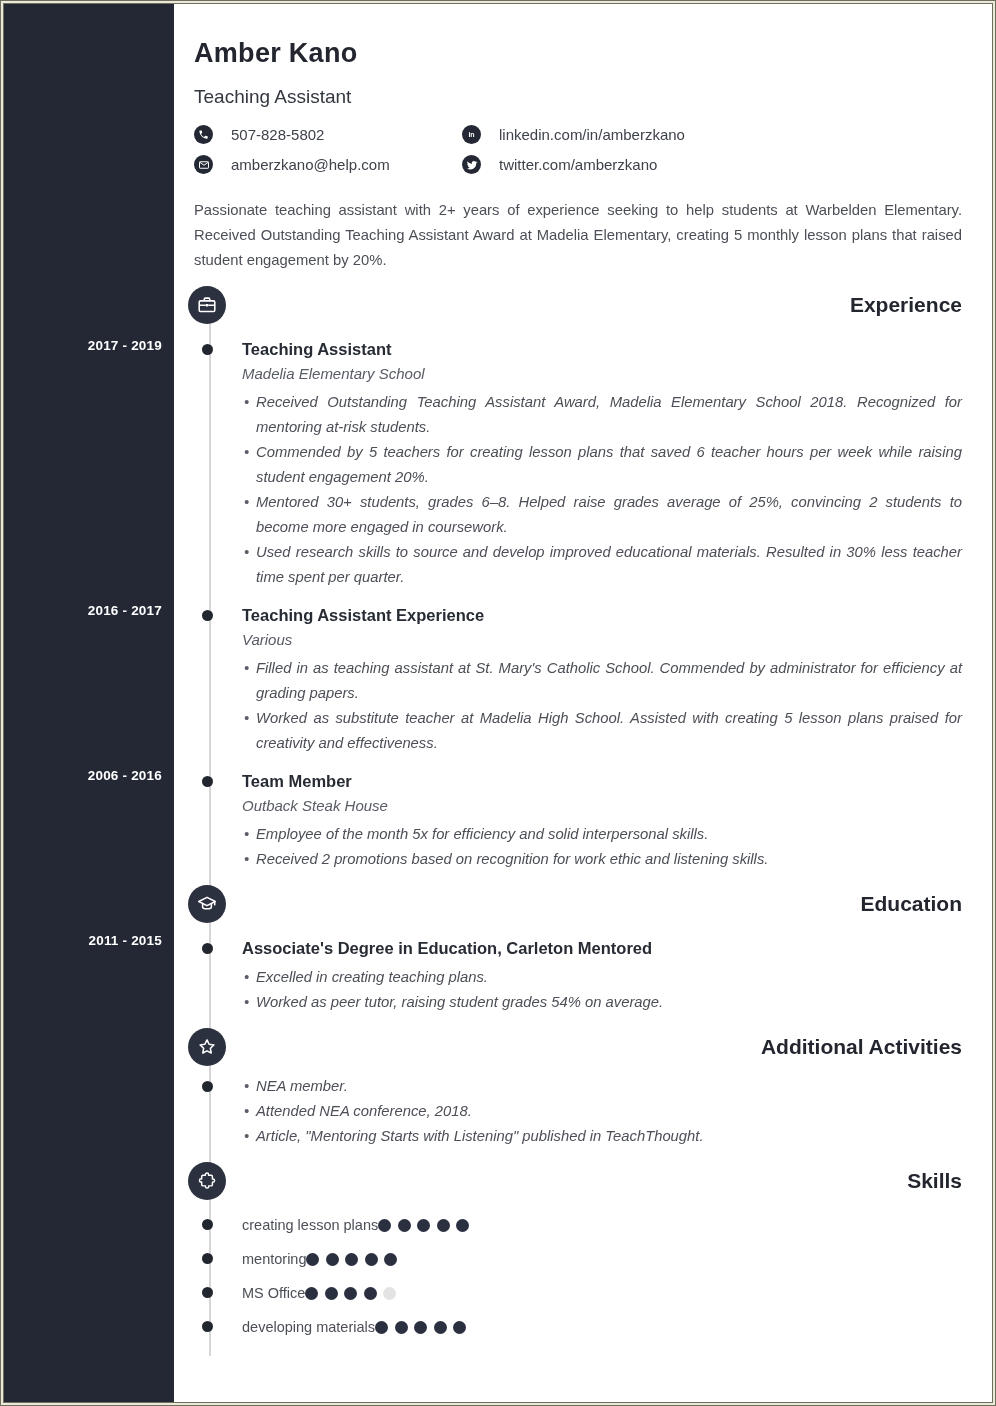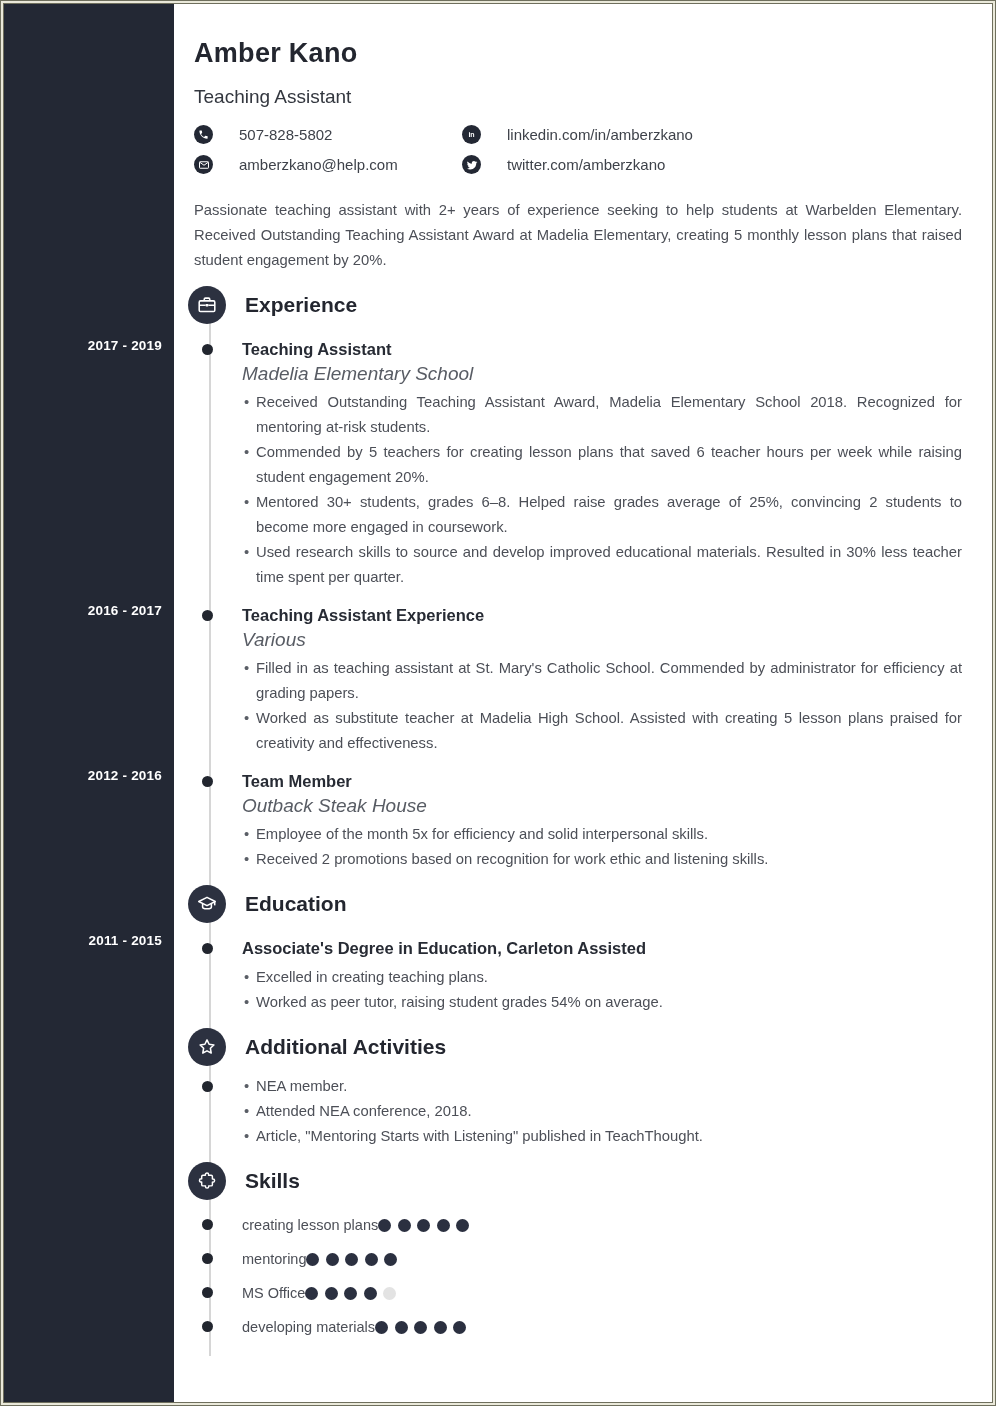--- a/index.html
+++ b/index.html
@@ -54,7 +54,7 @@
     display:grid;grid-template-columns:268px auto;
     row-gap:11px;margin:17px 0 0 4px;
   }
-  .contact{display:flex;align-items:center;gap:26px;font-size:15px;color:#3e424a;}
+  .contact{display:flex;align-items:center;gap:18px;font-size:15px;color:#3e424a;}
   .cicon{
     width:19px;height:19px;border-radius:50%;background:var(--sidebar);
     display:flex;align-items:center;justify-content:center;flex:0 0 auto;

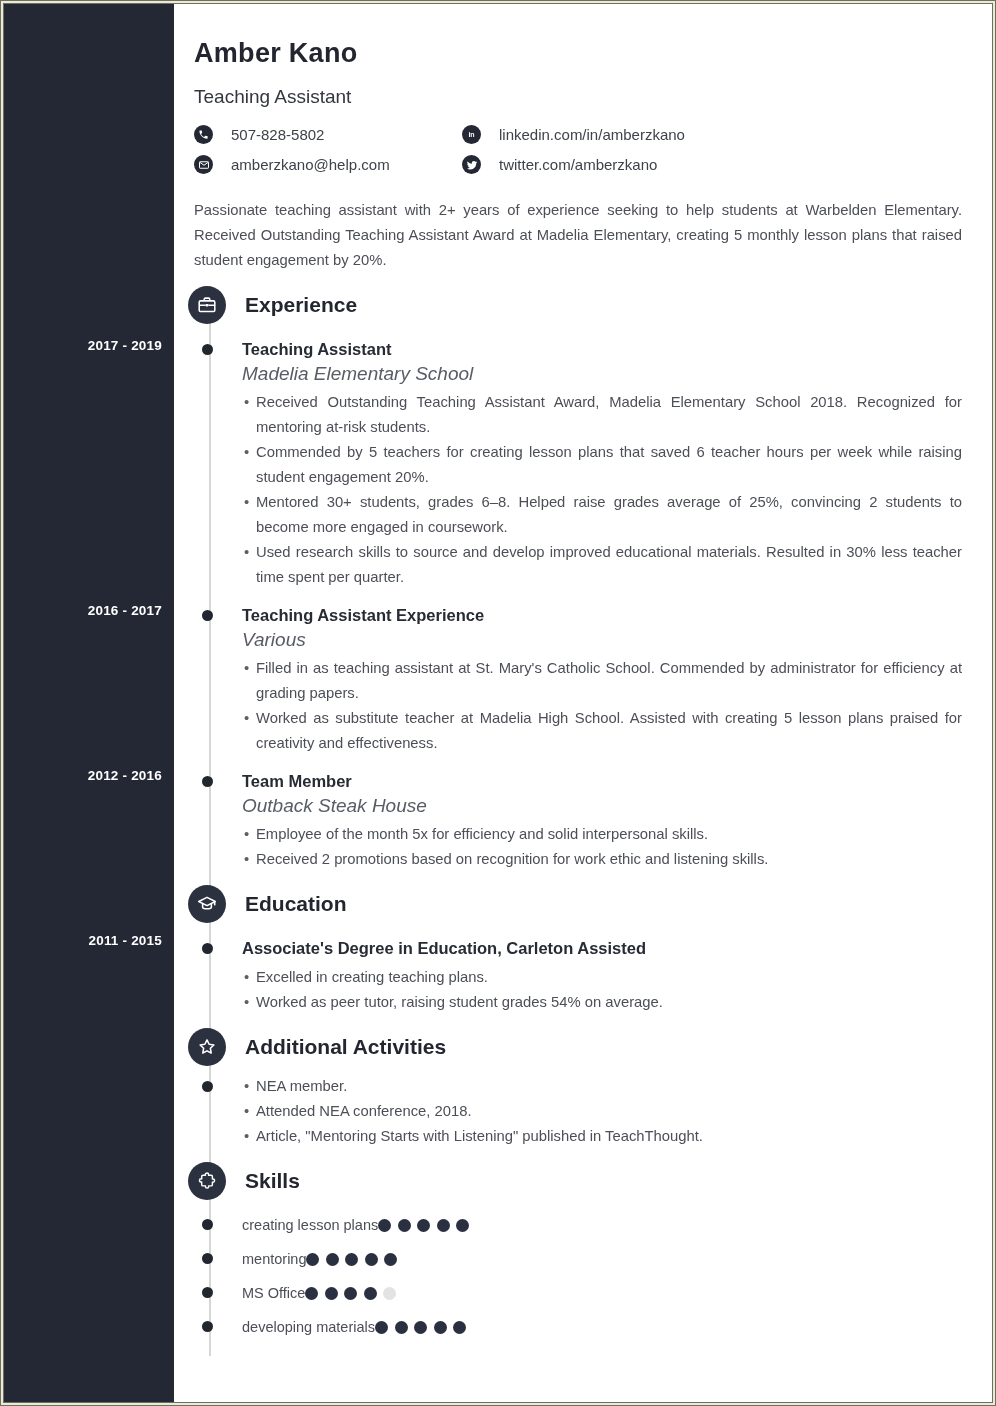--- a/index.html
+++ b/index.html
@@ -65,7 +65,7 @@
     text-align:justify;
   }
   
-  .section-head{display:flex;align-items:center;gap:19px;margin-top:13px;}
+  .section-head{display:flex;align-items:center;gap:3px;margin-top:13px;justify-content:space-between;}
   .icircle{
     width:38px;height:38px;border-radius:50%;background:#2c3140;
     display:flex;align-items:center;justify-content:center;flex:0 0 auto;

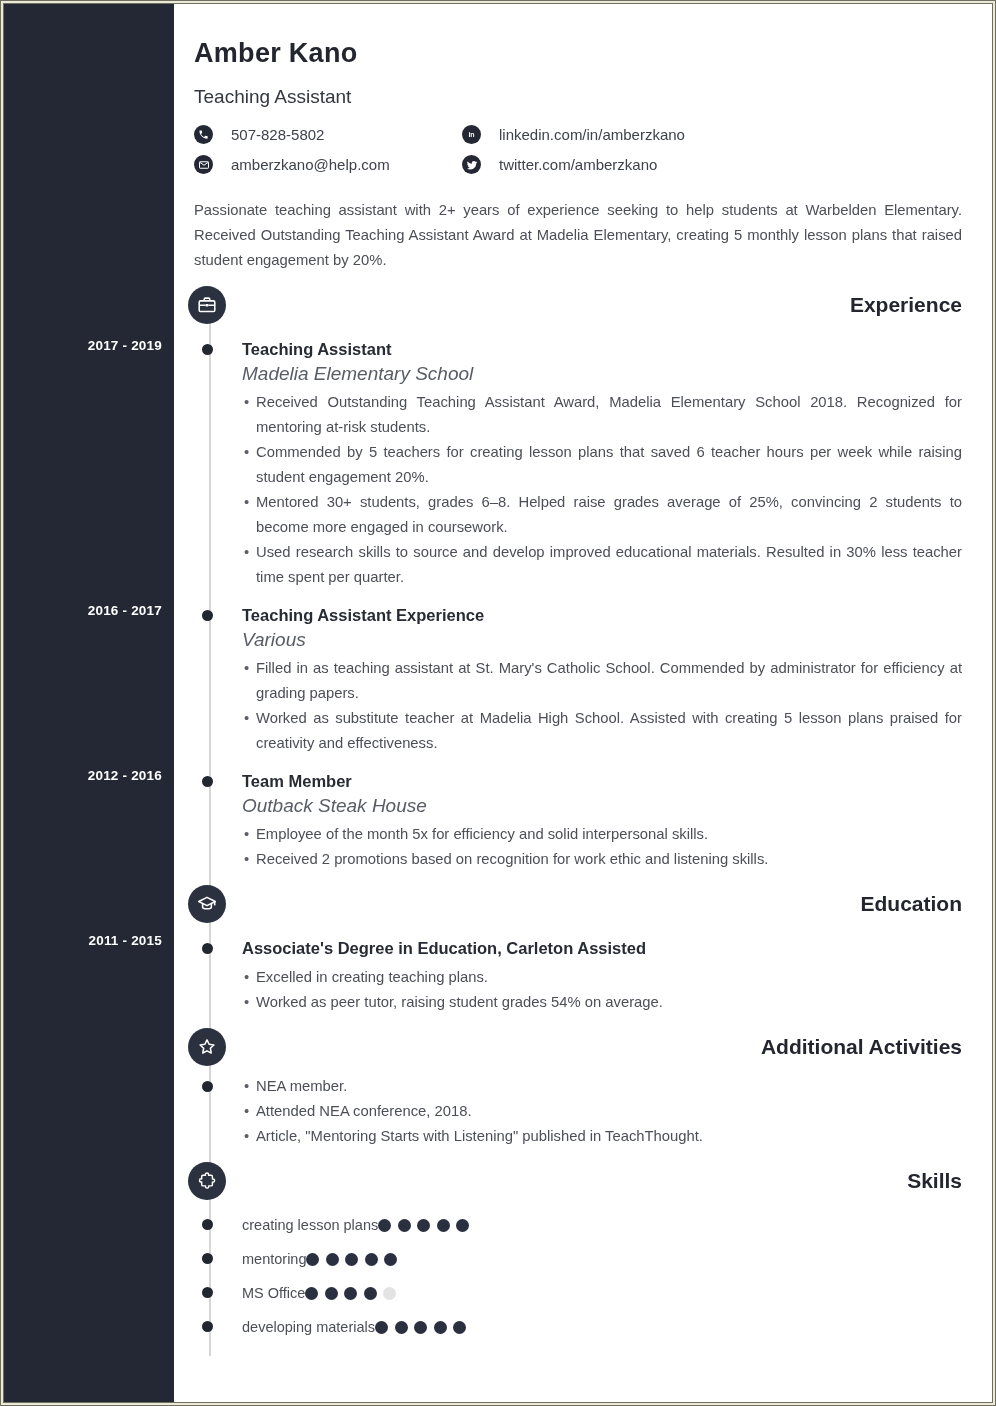--- a/index.html
+++ b/index.html
@@ -78,7 +78,7 @@
     background:#22262f;
   }
   .entry-title{font-size:16.5px;font-weight:bold;color:#272b34;line-height:22px;}
-  .company{font-style:italic;font-size:19px;color:var(--muted);margin-top:4px;line-height:20px;}
+  .company{font-style:italic;font-size:15px;color:var(--muted);margin-top:4px;line-height:20px;}
   ul.bullets{list-style:none;margin-top:6px;}
   ul.bullets li{
     position:relative;padding-left:14px;font-size:14.8px;line-height:25px;

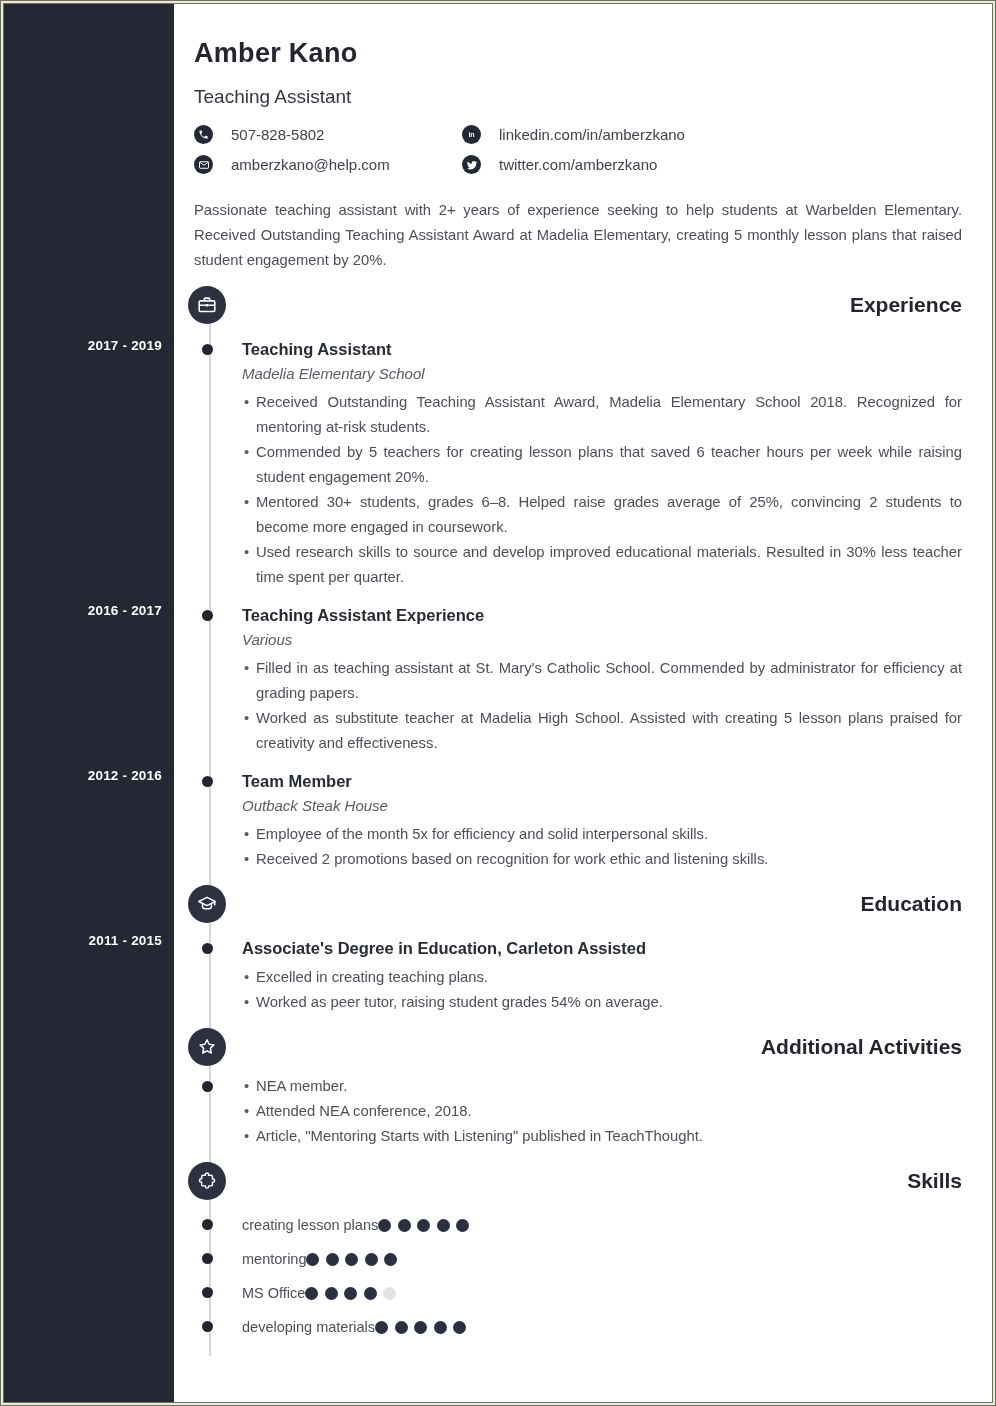--- a/index.html
+++ b/index.html
@@ -79,7 +79,7 @@
   }
   .entry-title{font-size:16.5px;font-weight:bold;color:#272b34;line-height:22px;}
   .company{font-style:italic;font-size:15px;color:var(--muted);margin-top:4px;line-height:20px;}
-  ul.bullets{list-style:none;margin-top:6px;}
+  ul.bullets{list-style:none;margin-top:6px;font-style:italic;}
   ul.bullets li{
     position:relative;padding-left:14px;font-size:14.8px;line-height:25px;
     color:var(--body);text-align:justify;

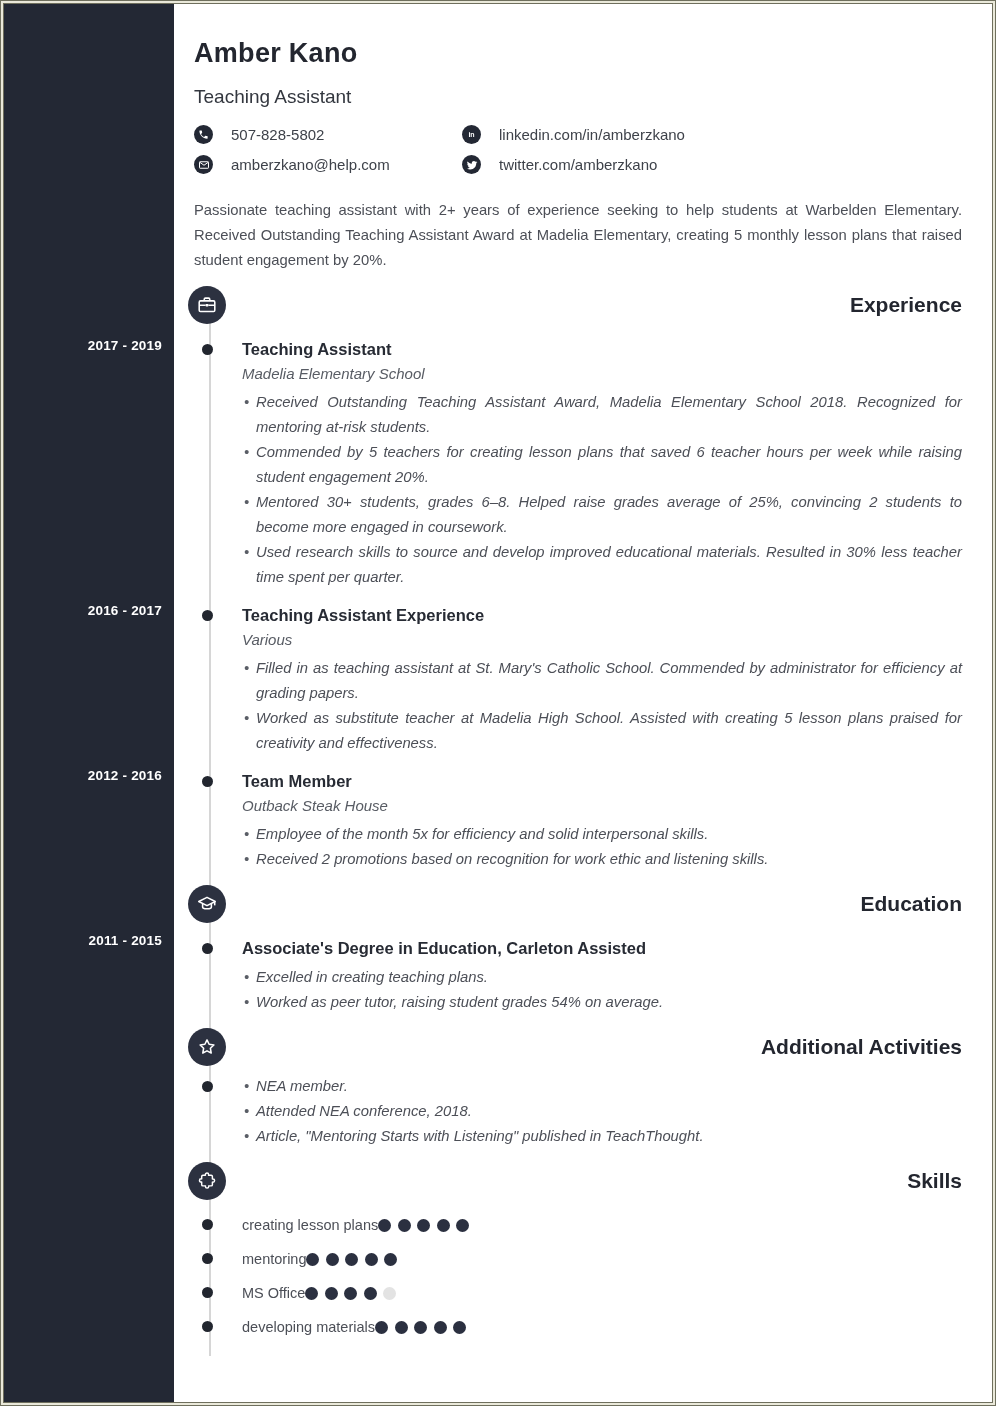--- a/index.html
+++ b/index.html
@@ -108,7 +108,7 @@
     <div class="sidebar">
       <div class="date" style="top:333px">2017 - 2019</div>
       <div class="date" style="top:598px">2016 - 2017</div>
-      <div class="date" style="top:763px">2012 - 2016</div>
+      <div class="date" style="top:763px">2006 - 2016</div>
       <div class="date" style="top:928px">2011 - 2015</div>
     </div>
 

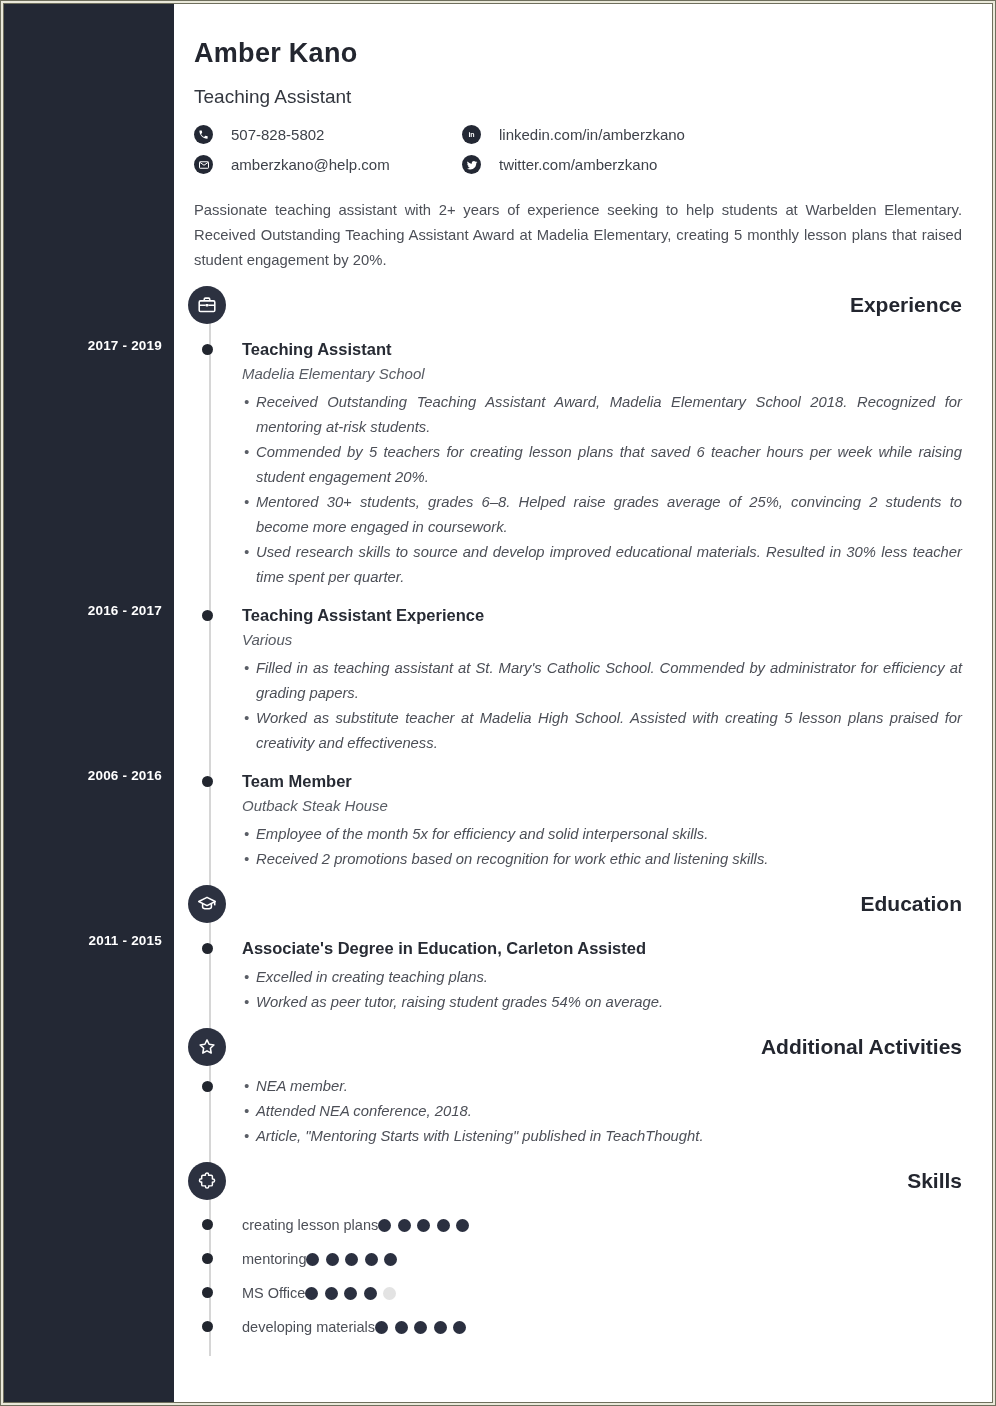--- a/index.html
+++ b/index.html
@@ -214,7 +214,7 @@
 
       <div class="entry">
         <span class="tdot"></span>
-        <div class="entry-title">Associate's Degree in Education, Carleton Assisted</div>
+        <div class="entry-title">Associate's Degree in Education, Carleton Mentored</div>
         <ul class="bullets">
           <li>Excelled in creating teaching plans.</li>
           <li>Worked as peer tutor, raising student grades 54% on average.</li>

